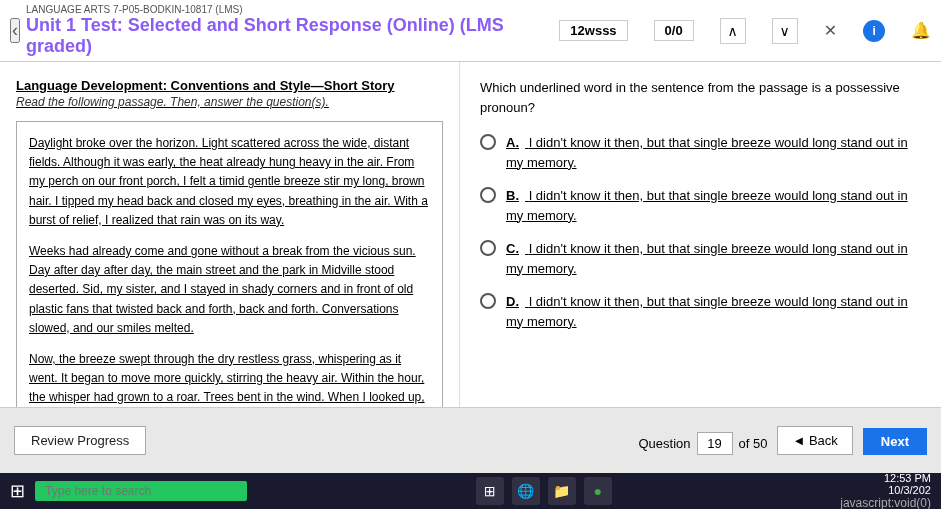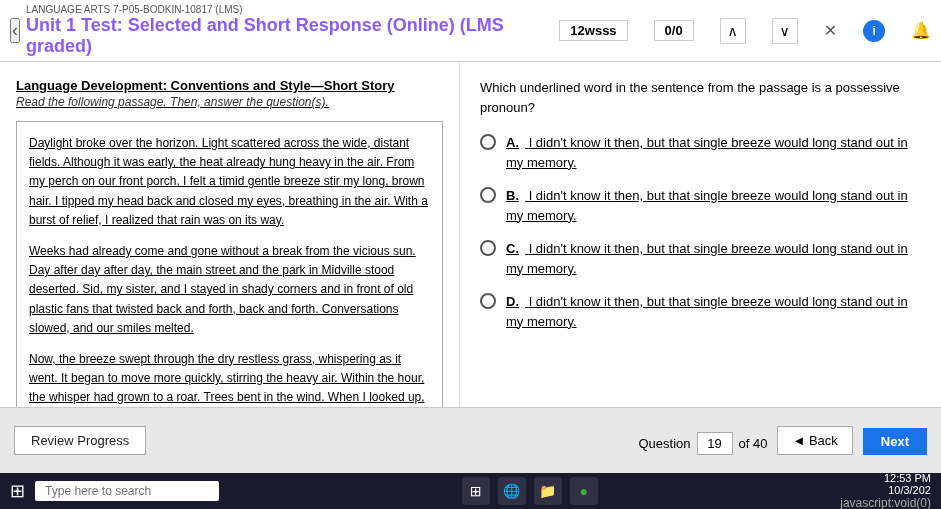--- a/index.html
+++ b/index.html
@@ -368,7 +368,7 @@
     <div class="question-nav">
       <span>Question</span>
       <input type="text" value="19" style="">
-      <span>of 40</span>
+      <span>of 50</span>
     </div>
     <button class="back-btn">◄ Back</button>
     <button class="next-btn">Next</button>

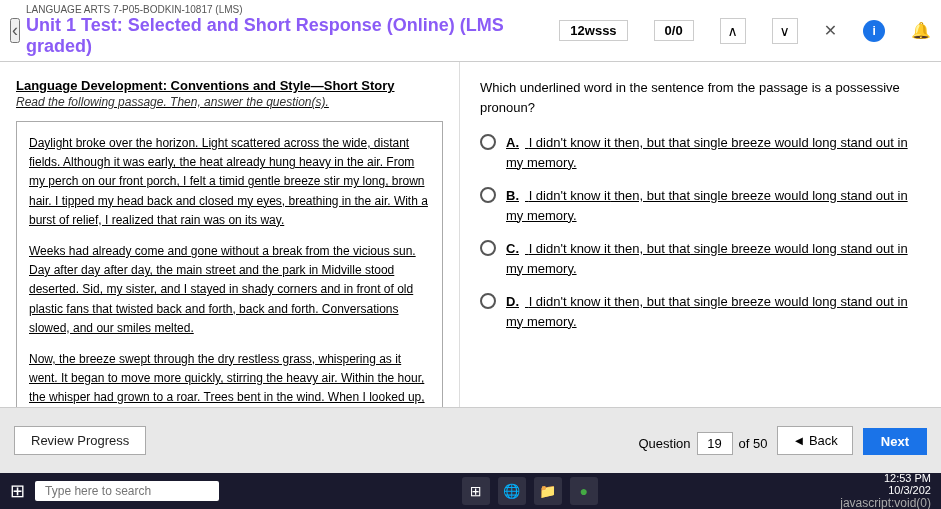--- a/index.html
+++ b/index.html
@@ -257,11 +257,11 @@
       gap: 10px;
     }
     .taskbar-search {
-      background: #ffffff;
+      background: #22c55e;
       border: none;
       padding: 3px 10px;
       font-size: 12px;
-      width: 184px;
+      width: 212px;
       border-radius: 2px;
     }
     .taskbar-right {

